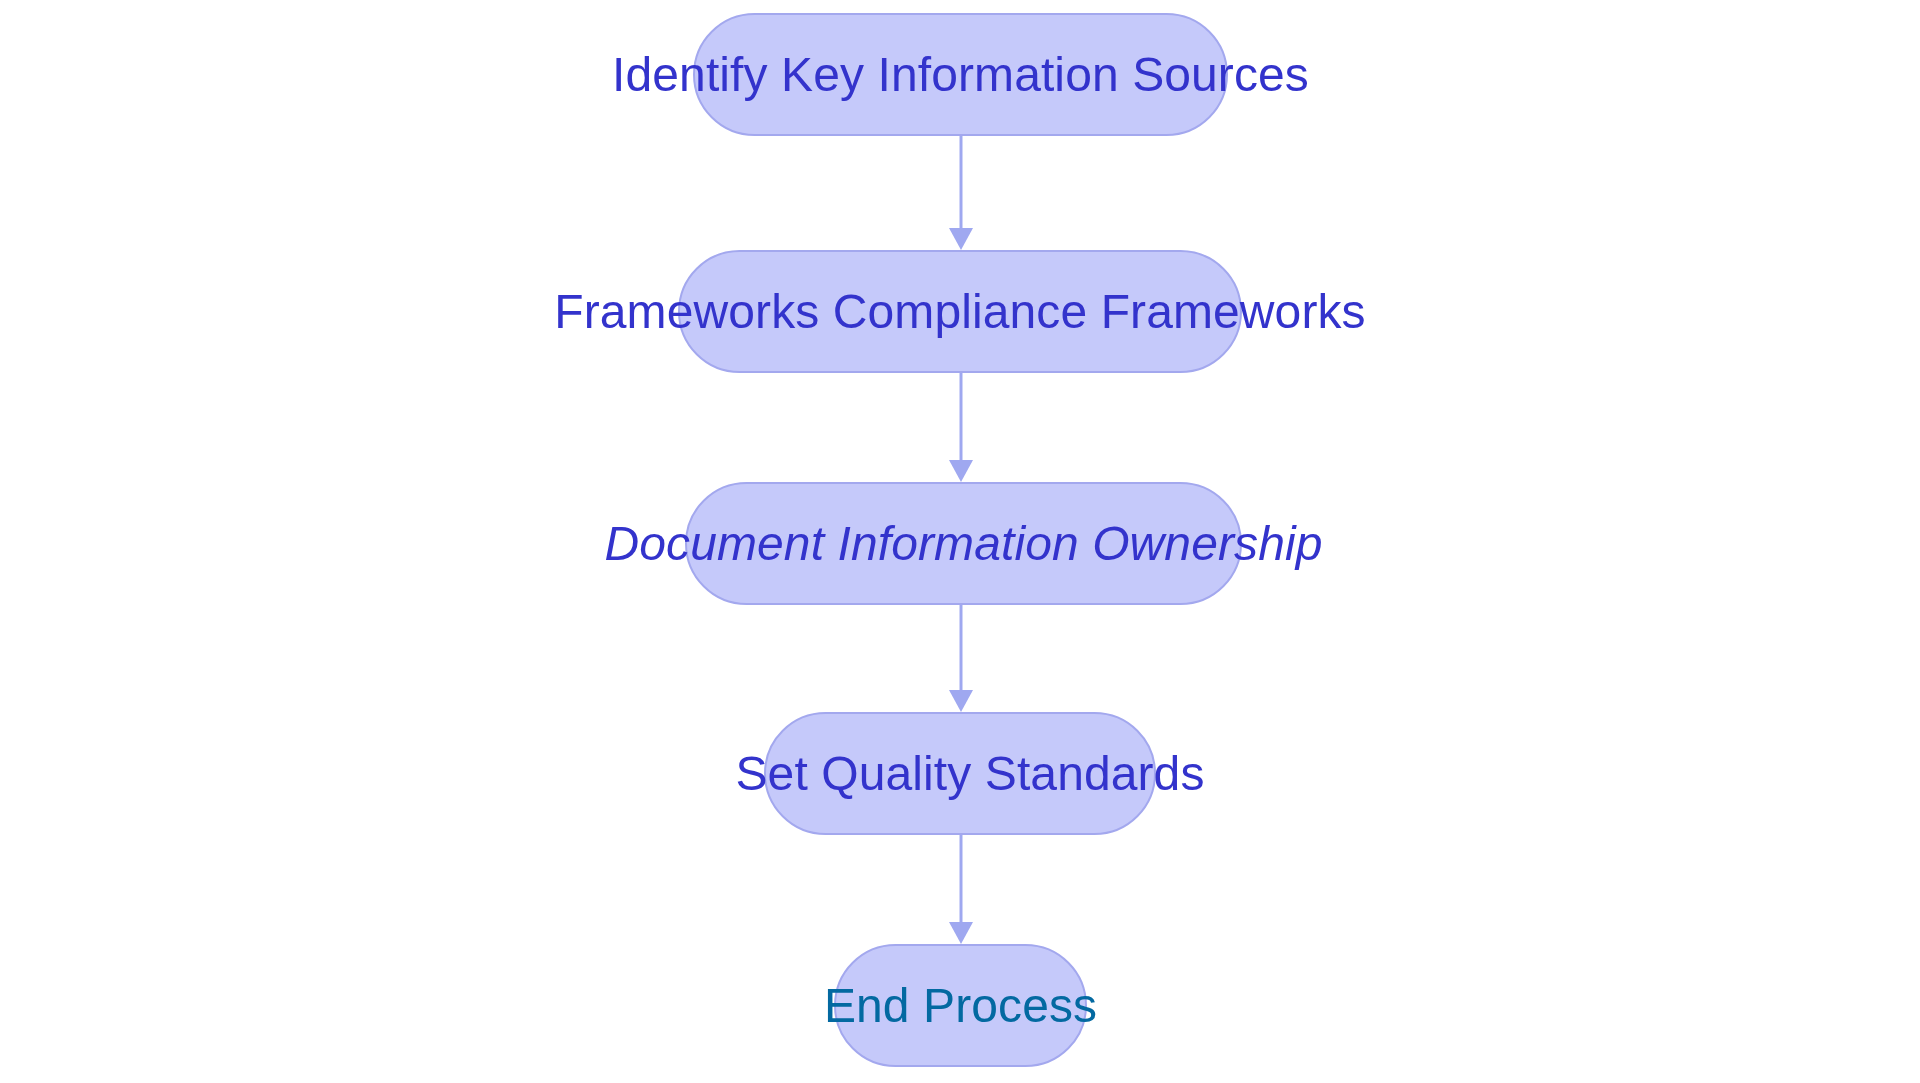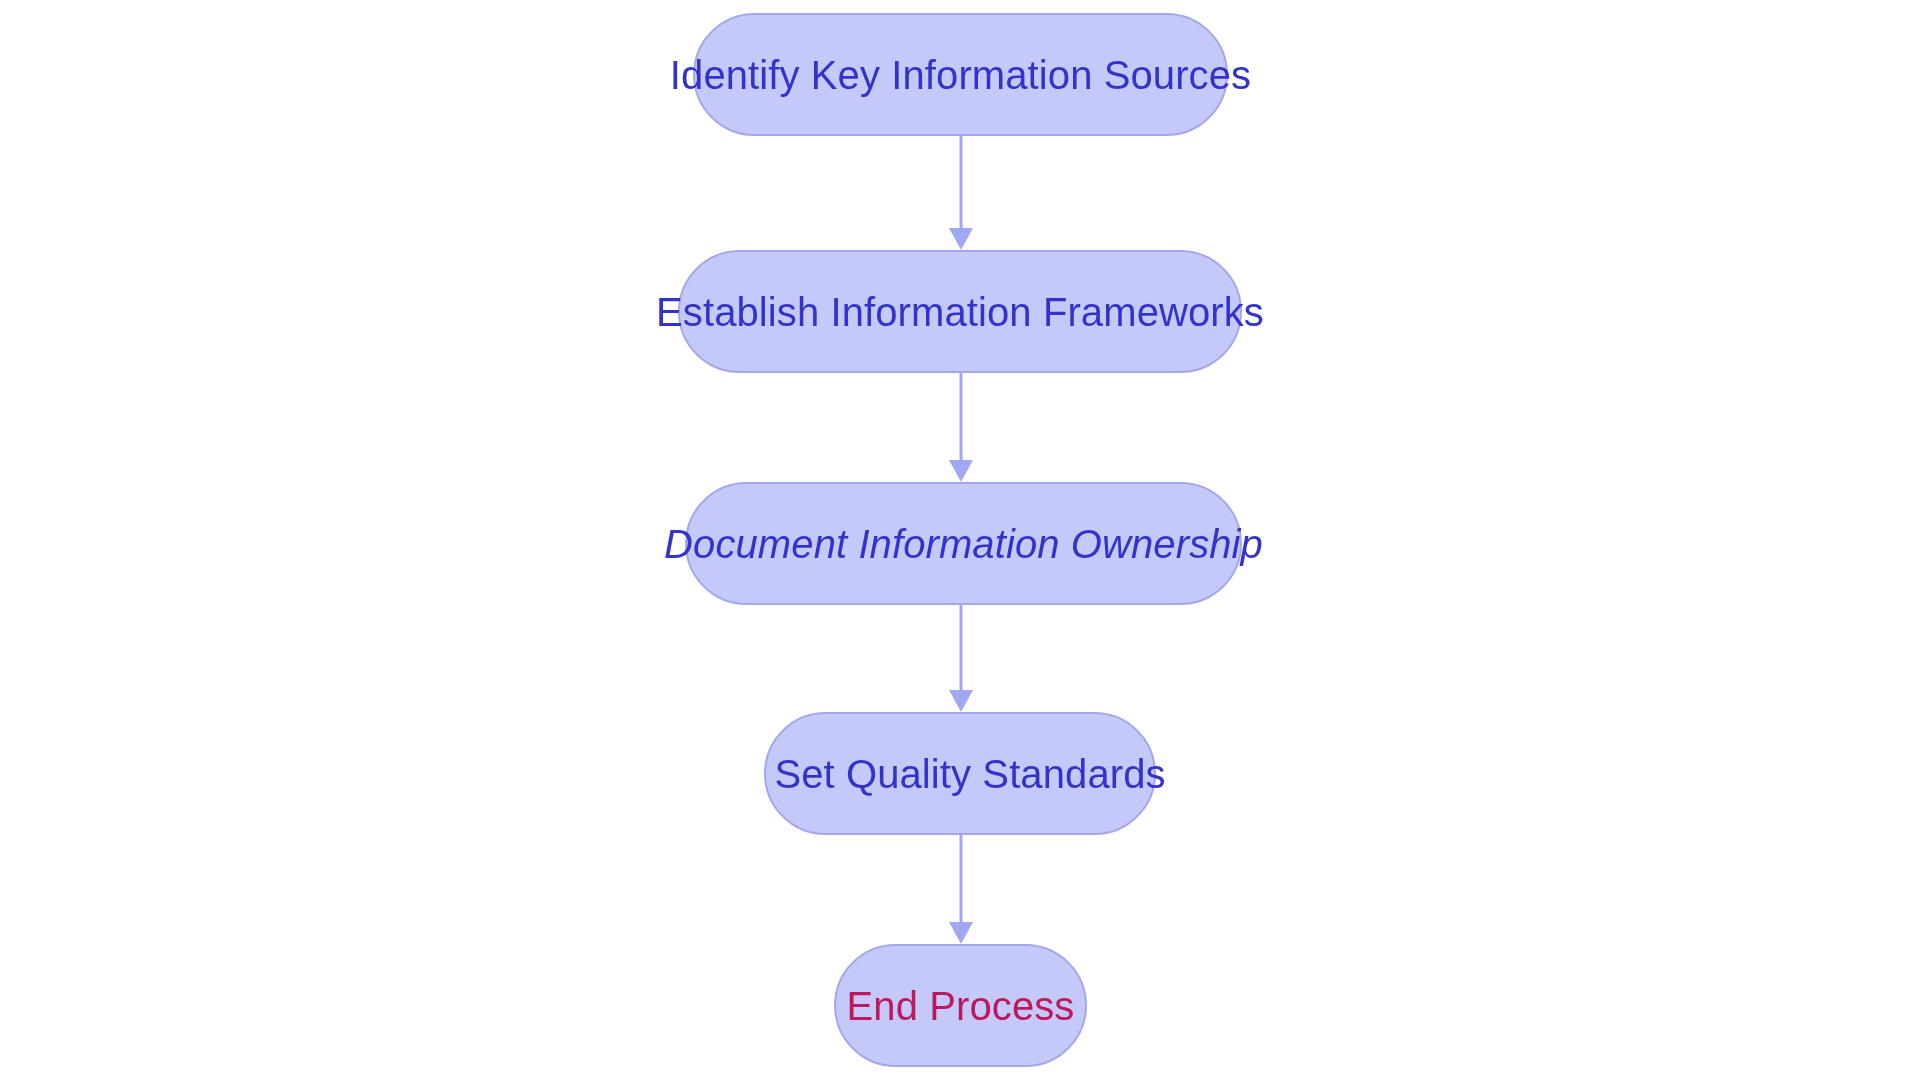--- a/index.html
+++ b/index.html
@@ -34,7 +34,7 @@
   }
   .flow-node-label {
     font-family: "Liberation Sans", "DejaVu Sans", sans-serif;
-    font-size: 40px;
+    font-size: 48px;
     font-weight: 400;
     color: #3333cc;
     letter-spacing: 0.1px;

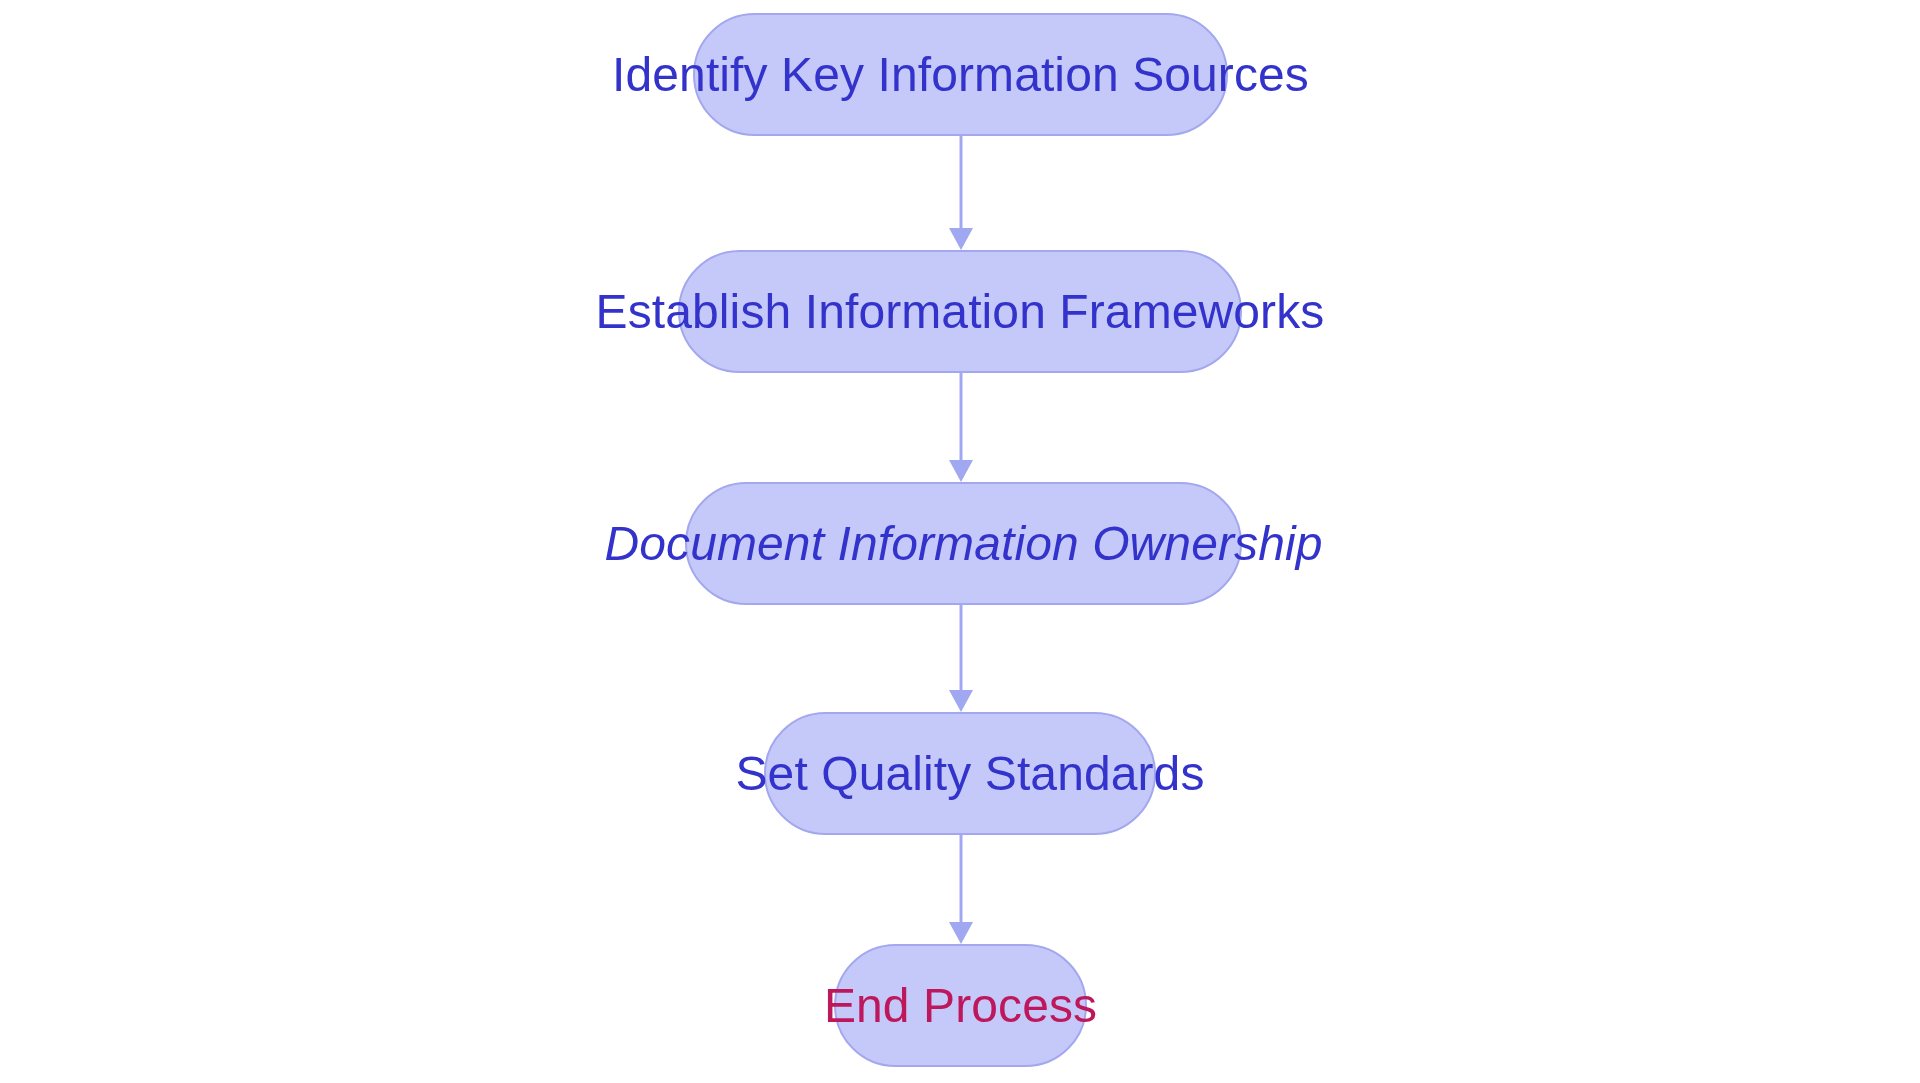--- a/index.html
+++ b/index.html
@@ -88,7 +88,7 @@
   </div>
 
   <div class="flow-node" style="left: 678px; top: 250px; width: 564px; height: 123px; background: rgb(197, 201, 250); border-color: rgb(163, 168, 238);">
-    <span class="flow-node-label" style="color: rgb(51, 51, 204);">Establish Information Frameworks</span>
+    <span class="flow-node-label" style="color: rgb(51, 51, 204);">Frameworks Compliance Frameworks</span>
   </div>
 
   <div class="flow-node" style="left: 685px; top: 482px; width: 557px; height: 123px; background: rgb(197, 201, 250); border-color: rgb(163, 168, 238); font-style: italic;">

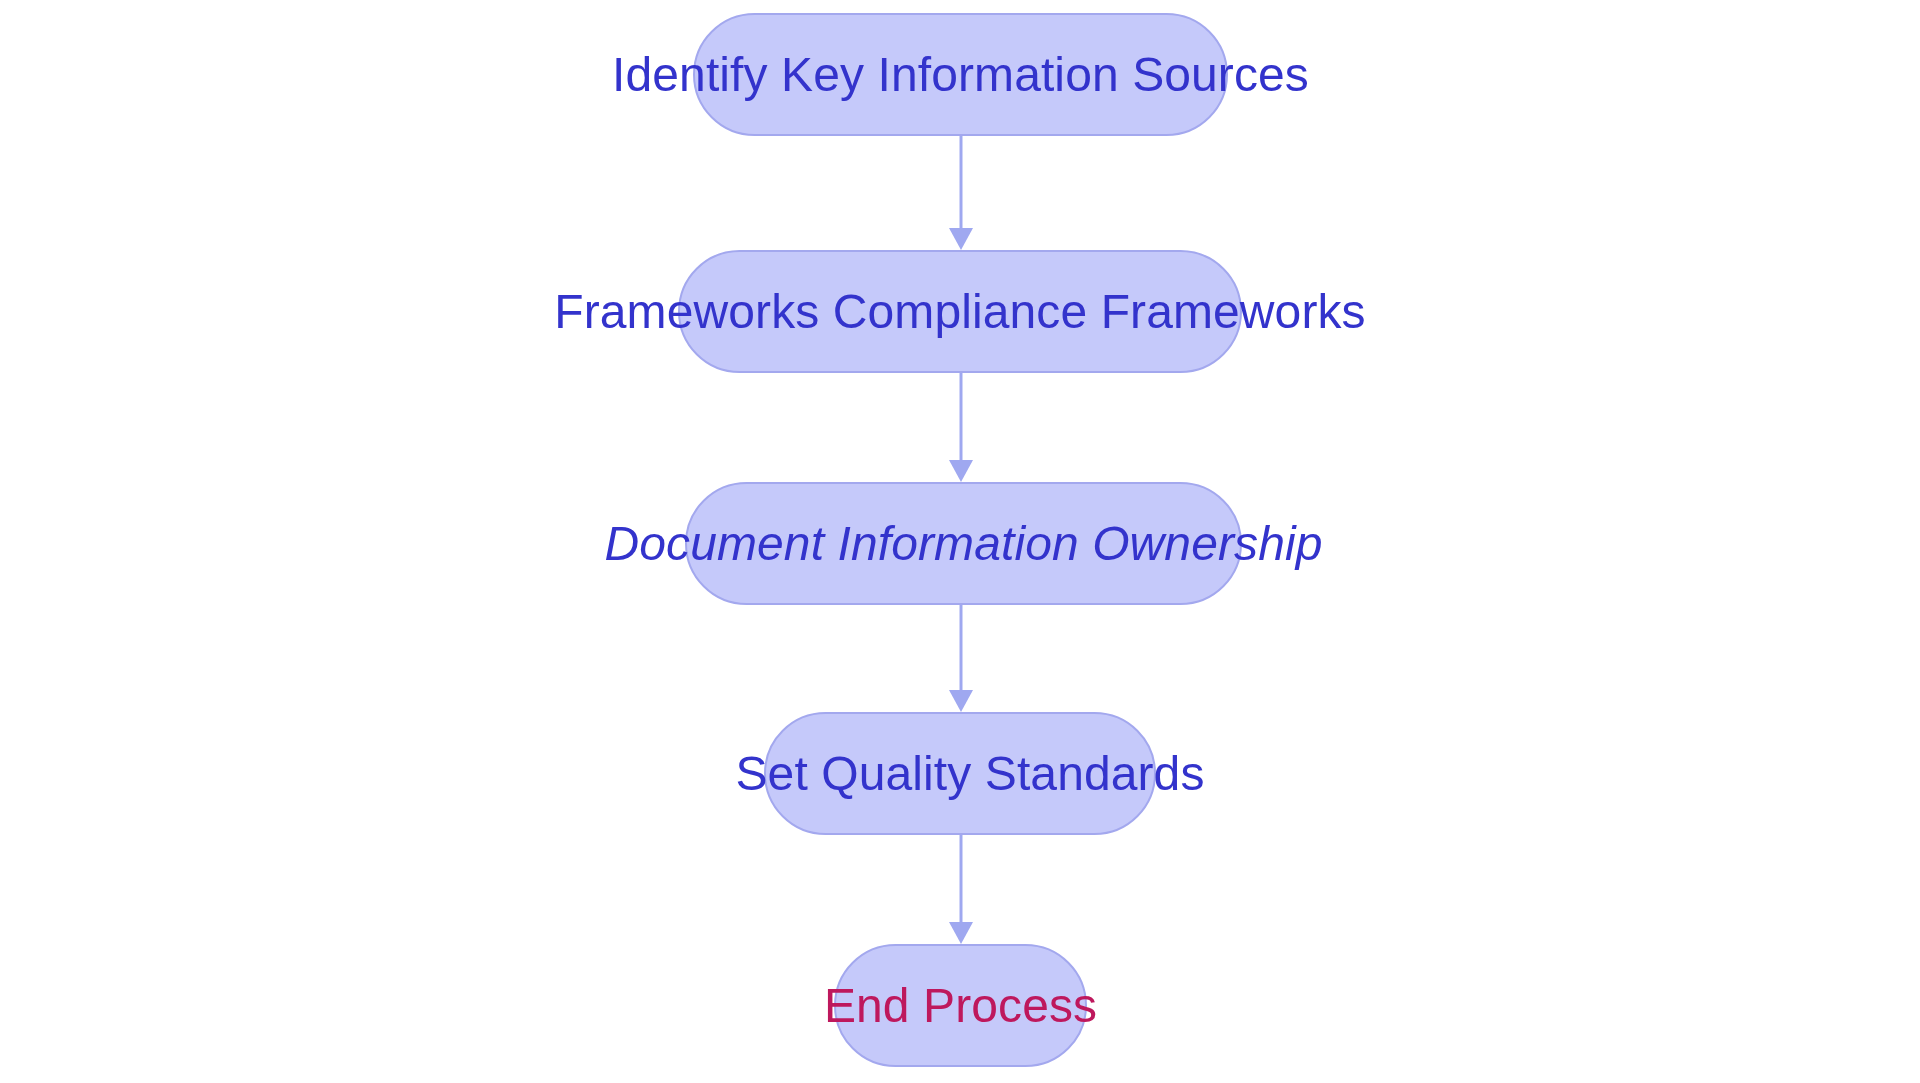--- a/index.html
+++ b/index.html
@@ -100,7 +100,7 @@
   </div>
 
   <div class="flow-node" style="left: 834px; top: 944px; width: 253px; height: 123px; background: rgb(197, 201, 250); border-color: rgb(163, 168, 238);">
-    <span class="flow-node-label" style="color: #be185d;">End Process</span>
+    <span class="flow-node-label" style="color: #0369a1;">End Process</span>
   </div>
 
 </div>

